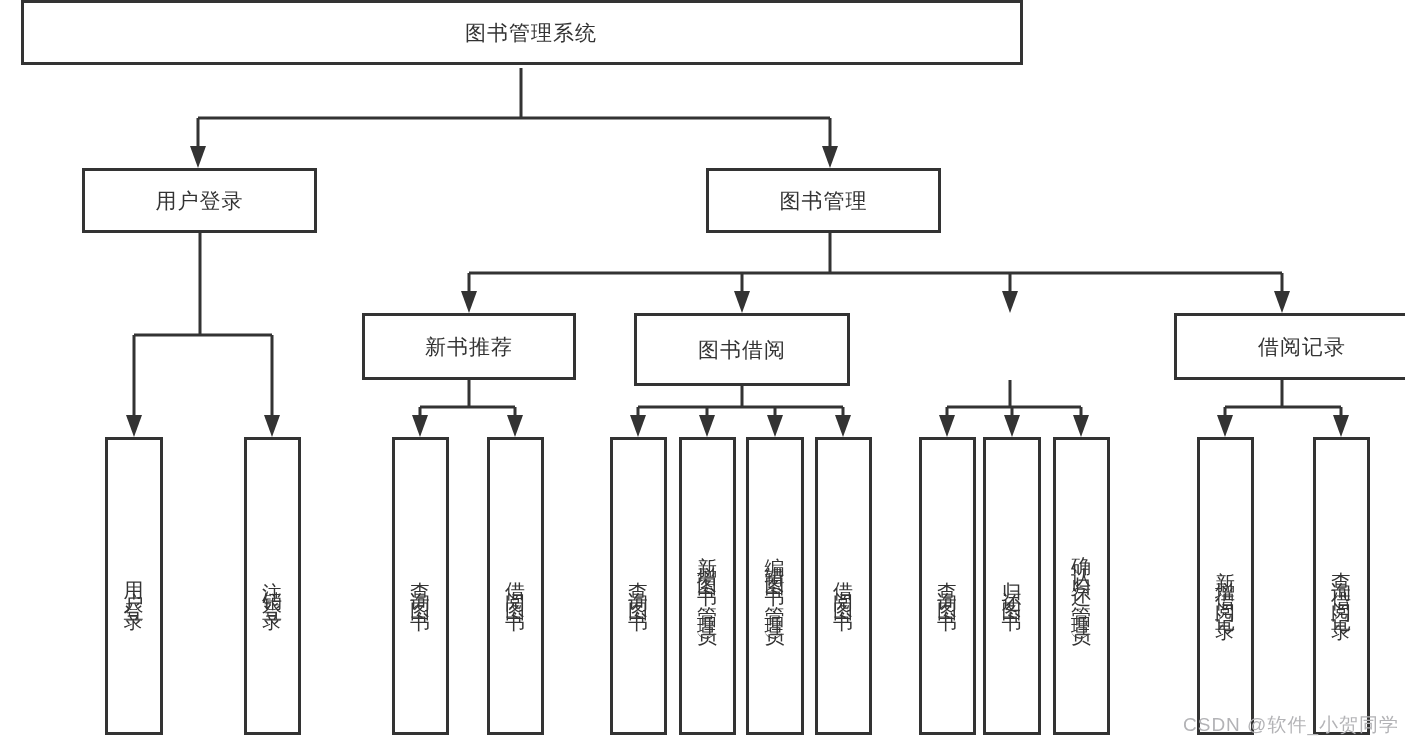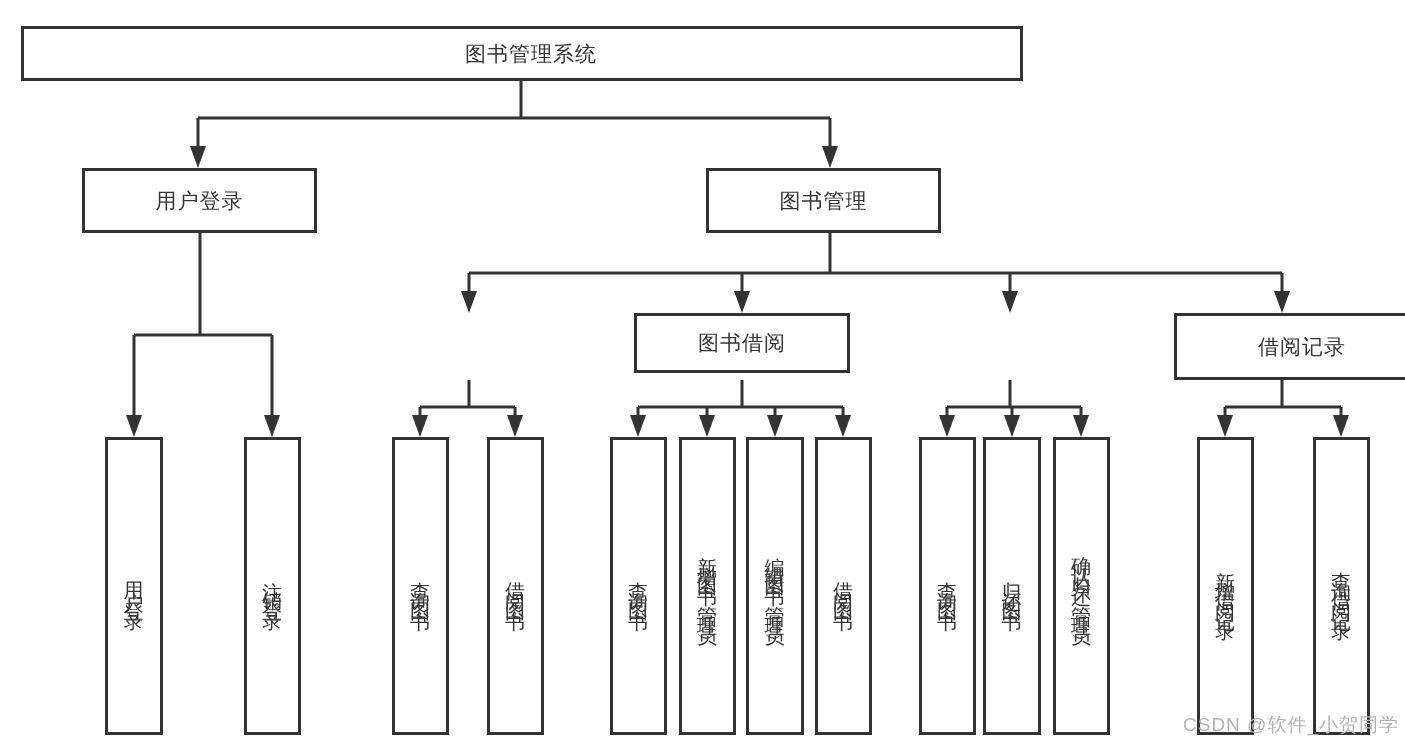--- a/index.html
+++ b/index.html
@@ -78,7 +78,7 @@
     </g>
   </svg>
 
-  <div class="box hbox" style="left:21px;top:26px;width:1002px;height:55px;padding-left:18px;">图书管理系统</div>
+  <div class="box hbox" style="left:21px;top:0;width:1002px;height:65px;padding-left:18px;">图书管理系统</div>
 
   <div class="box hbox" style="left:82px;top:168px;width:235px;height:65px;">用户登录</div>
   <div class="box hbox" style="left:706px;top:168px;width:235px;height:65px;">图书管理</div>

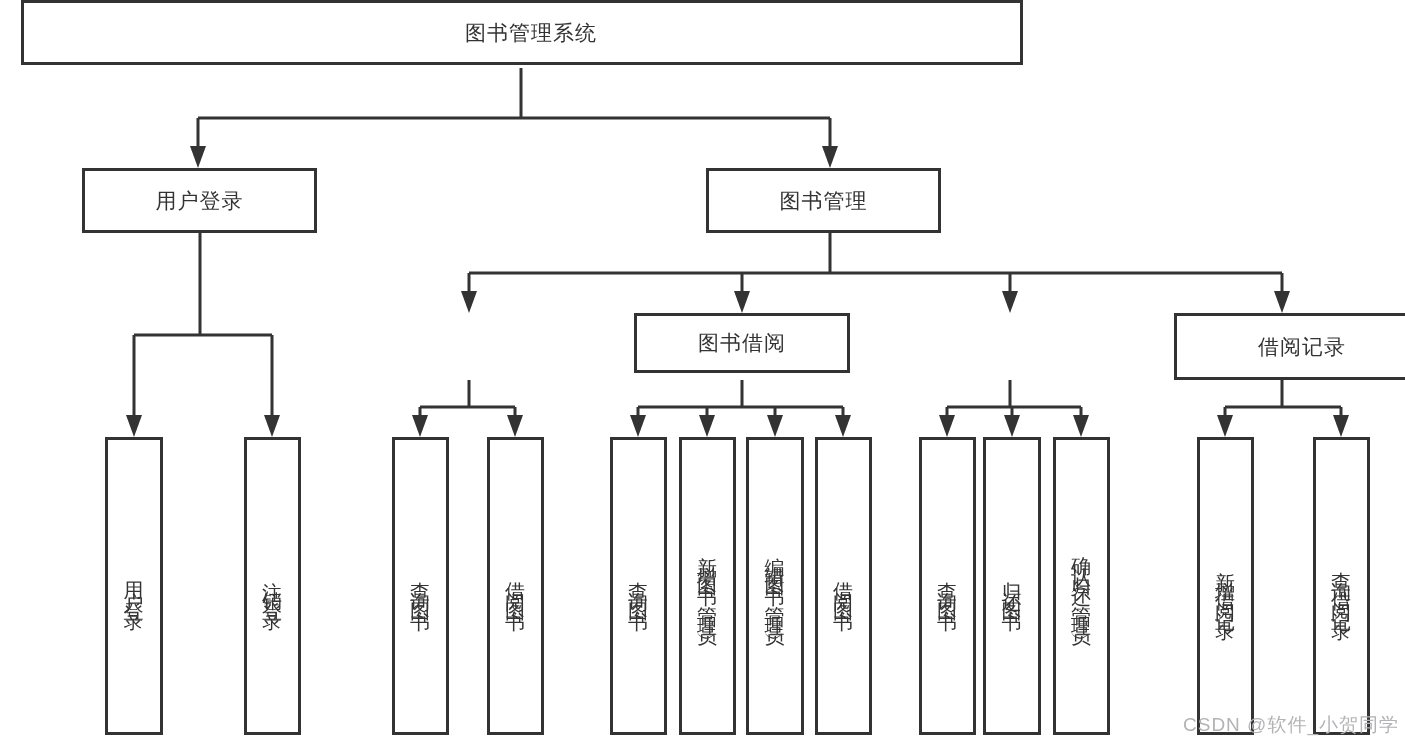--- a/index.html
+++ b/index.html
@@ -83,6 +83,7 @@
   <div class="box hbox" style="left:82px;top:168px;width:235px;height:65px;">用户登录</div>
   <div class="box hbox" style="left:706px;top:168px;width:235px;height:65px;">图书管理</div>
 
+  <div class="box hbox" style="left:362px;top:313px;width:214px;height:67px;">新书推荐</div>
   <div class="box hbox" style="left:634px;top:313px;width:216px;height:60px;">图书借阅</div>
   <div class="box hbox" style="left:1174px;top:313px;width:256px;height:67px;">借阅记录</div>
 

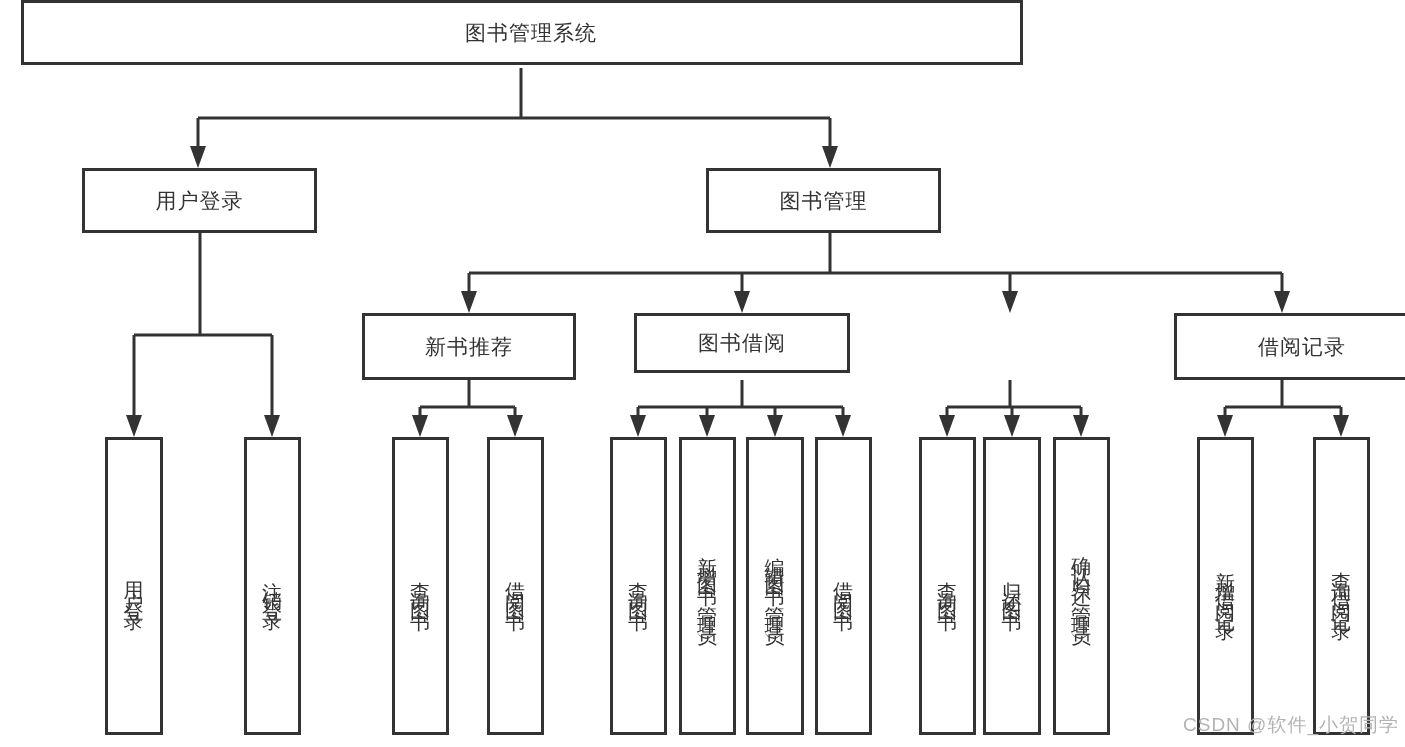--- a/index.html
+++ b/index.html
@@ -84,7 +84,7 @@
   <div class="box hbox" style="left:706px;top:168px;width:235px;height:65px;">图书管理</div>
 
   <div class="box hbox" style="left:362px;top:313px;width:214px;height:67px;">新书推荐</div>
-  <div class="box hbox" style="left:634px;top:313px;width:216px;height:60px;">图书借阅</div>
+  <div class="box hbox" style="left:634px;top:313px;width:216px;height:73px;">图书借阅</div>
   <div class="box hbox" style="left:1174px;top:313px;width:256px;height:67px;">借阅记录</div>
 
   <div class="box leaf" style="left:105px;top:437px;width:58px;height:298px;">

